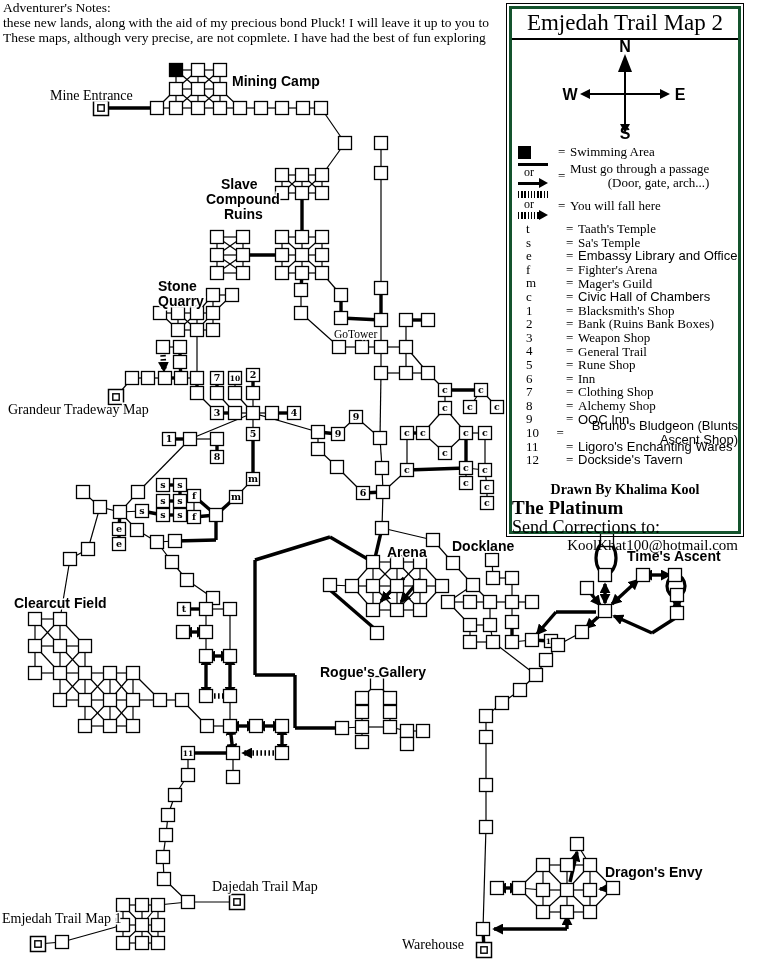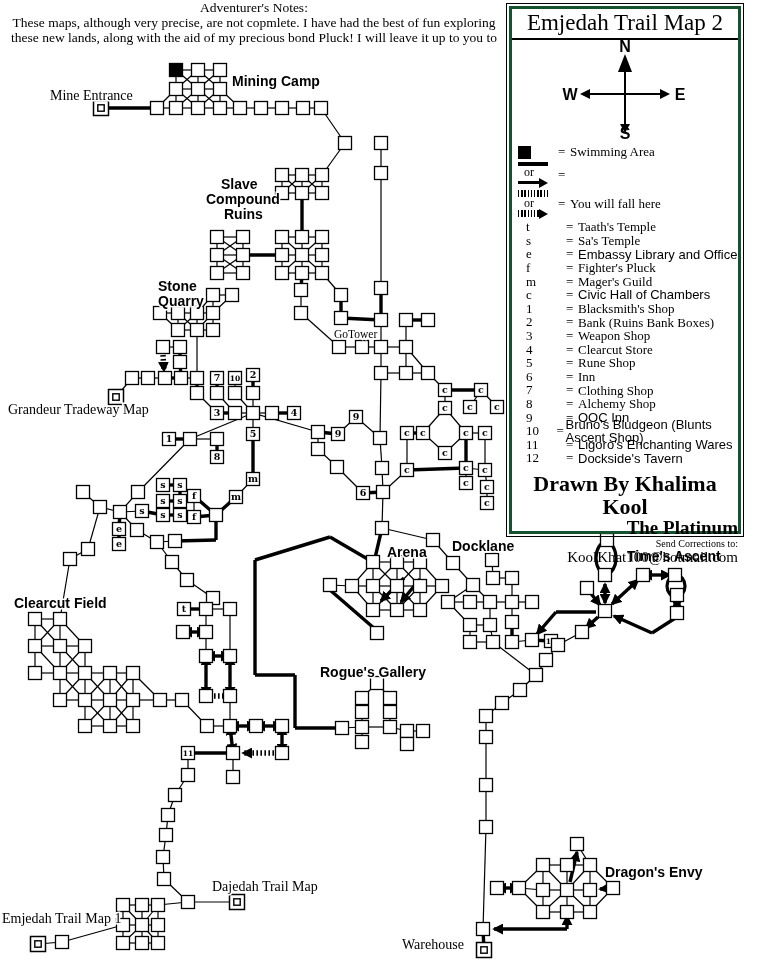--- a/index.html
+++ b/index.html
@@ -6,7 +6,7 @@
   #page{position:relative;width:768px;height:960px;background:#fff;overflow:hidden;
         font-family:"Liberation Serif",serif;color:#000;}
   #mapsvg{position:absolute;left:0;top:0;z-index:1;}
-  .notes{position:absolute;left:3px;top:1px;width:502px;z-index:2;font-size:13.5px;line-height:1.1;text-align:center;}
+  .notes{position:absolute;left:3px;top:1px;width:502px;z-index:2;font-size:13.5px;line-height:1.1;}
   .legend{position:absolute;left:509px;top:6px;width:232px;height:528px;z-index:3;background:#fff;
           border:3px solid #14532d;outline:1px solid #000;outline-offset:2px;box-sizing:border-box;}
   .legend-title{font-size:23px;text-align:center;border-bottom:2px solid #000;padding:1px 0 2px 0;}

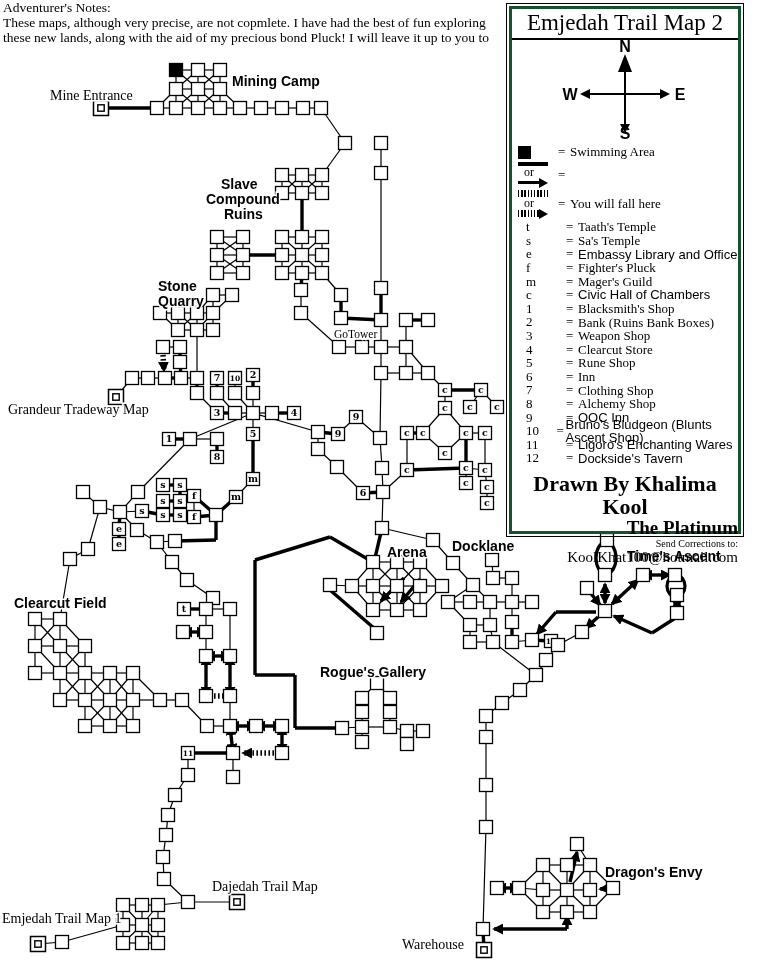--- a/index.html
+++ b/index.html
@@ -811,8 +811,8 @@
 
   <div class="notes">
     <div>Adventurer's Notes:</div>
+    <div>these new lands, along with the aid of my precious bond Pluck! I will leave it up to you to</div>
     <div>These maps, although very precise, are not copmlete. I have had the best of fun exploring</div>
-    <div>these new lands, along with the aid of my precious bond Pluck! I will leave it up to you to</div>
   </div>
 
   <div class="legend">

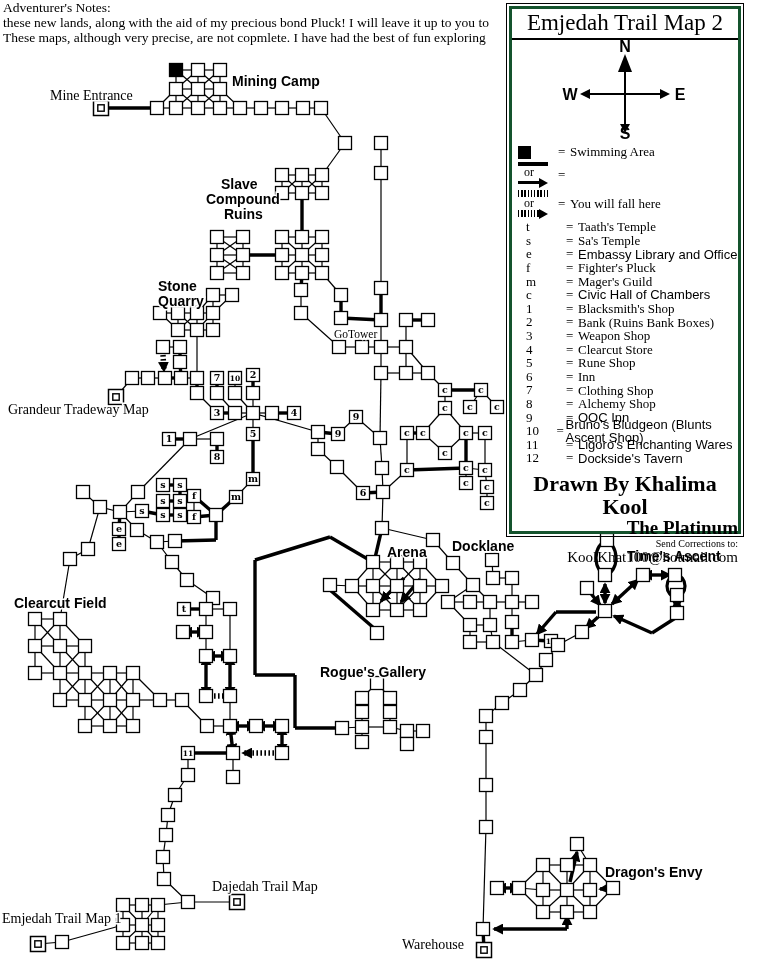--- a/index.html
+++ b/index.html
@@ -14,7 +14,7 @@
   .symrow{display:flex;align-items:center;margin:2px 0 2px 6px;}
   .symcol{width:40px;display:flex;flex-direction:column;align-items:flex-start;}
   .eq{width:12px;font-size:13px;}
-  .rowtext{font-size:13px;line-height:1.05;}
+  .rowtext{font-size:13px;line-height:1.05;text-align:right;}
   .rowtext.small{font-size:13px;font-family:"Liberation Sans",sans-serif;}
   .keyrow{display:flex;align-items:center;margin-left:6px;height:13.6px;}
   .keysym{width:40px;text-align:left;padding-left:8px;font-size:13px;}

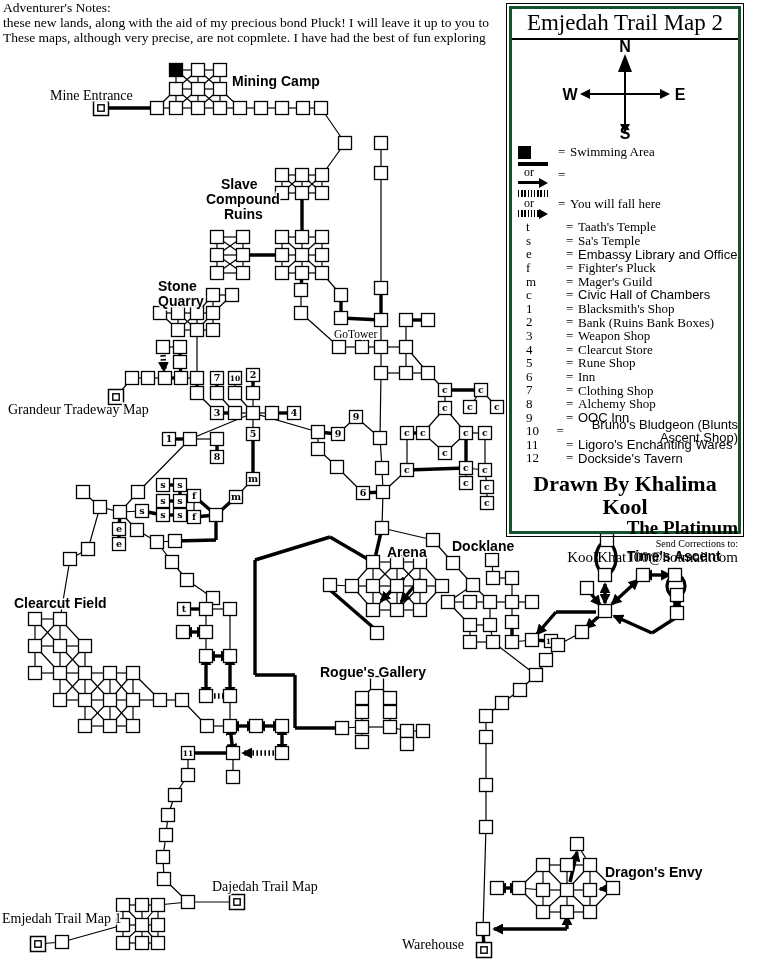--- a/index.html
+++ b/index.html
@@ -851,6 +851,10 @@
             </div>
           </div>
           <div class="eq">=</div>
+          <div class="rowtext">
+            <div>Must go through a passage</div>
+            <div>(Door, gate, arch...)</div>
+          </div>
         </div>
         <div class="symrow">
           <div class="symcol">

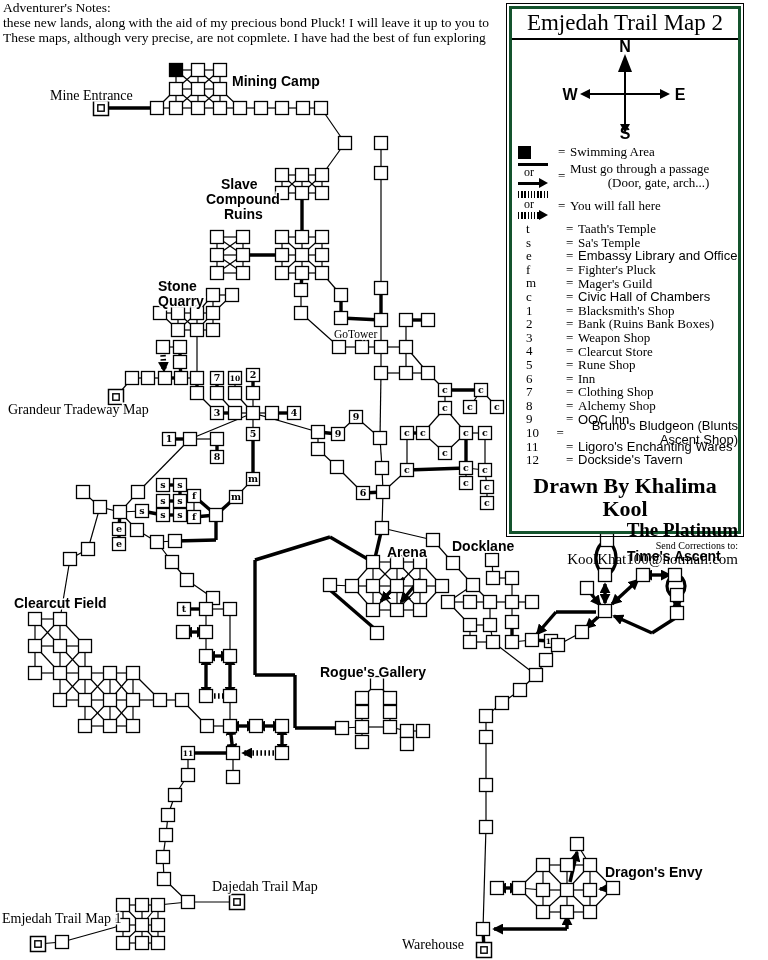--- a/index.html
+++ b/index.html
@@ -890,7 +890,7 @@
         <div class="keyrow">
           <div class="keysym">f</div>
           <div class="eq">=</div>
-          <div class="rowtext">Fighter's Pluck</div>
+          <div class="rowtext">Fighter's Arena</div>
         </div>
         <div class="keyrow">
           <div class="keysym">m</div>

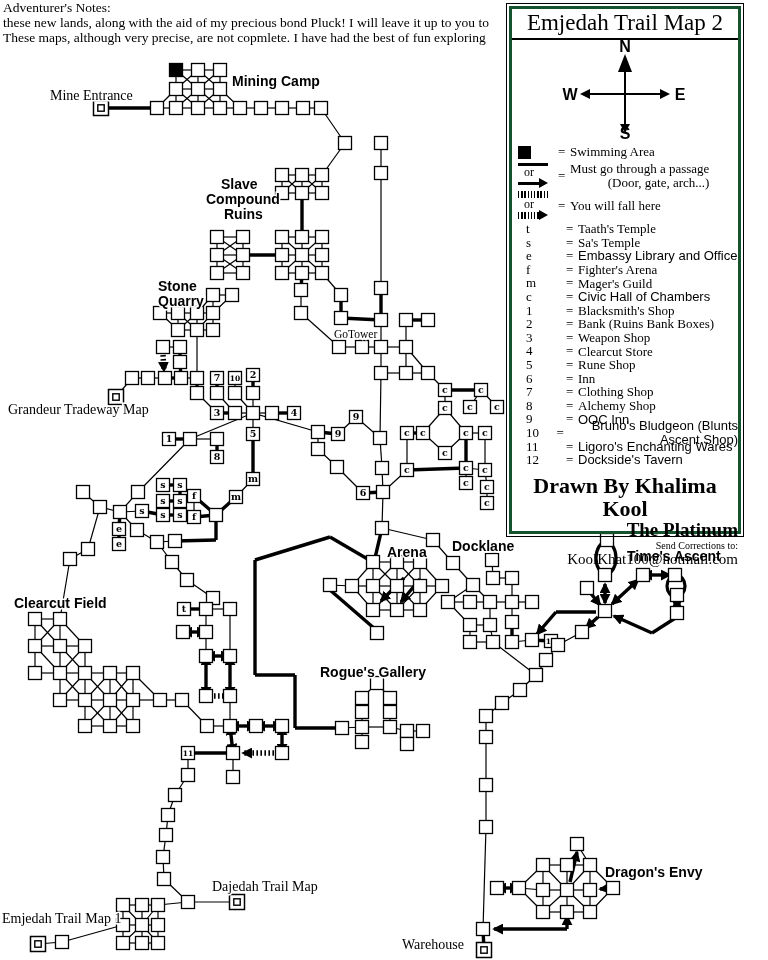--- a/index.html
+++ b/index.html
@@ -920,7 +920,7 @@
         <div class="keyrow">
           <div class="keysym">4</div>
           <div class="eq">=</div>
-          <div class="rowtext">Clearcut Store</div>
+          <div class="rowtext">General Trail</div>
         </div>
         <div class="keyrow">
           <div class="keysym">5</div>

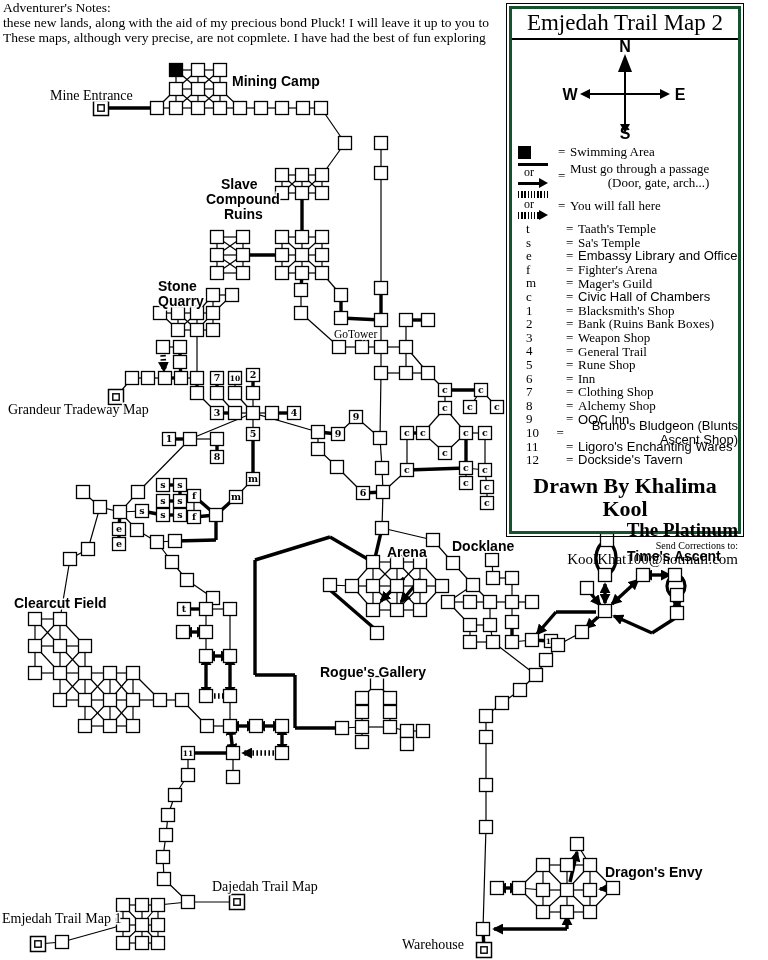--- a/index.html
+++ b/index.html
@@ -26,7 +26,7 @@
          background:repeating-linear-gradient(90deg,#000 0,#000 1.5px,#fff 1.5px,#fff 3.2px);}
   .arrowline{display:flex;align-items:center;}
   .orword{font-size:12px;line-height:1;margin:0 0 0 6px;}
-  .credit1{font-size:22px;font-weight:bold;text-align:center;margin-top:7px;line-height:1.05;}
+  .credit1{font-size:14px;font-weight:bold;text-align:center;margin-top:16px;line-height:1.05;}
   .credit2{font-size:19px;font-weight:bold;text-align:right;line-height:1.05;}
   .corr{font-size:10px;text-align:right;line-height:1.1;}
   .email{font-size:15px;text-align:right;line-height:1.15;}

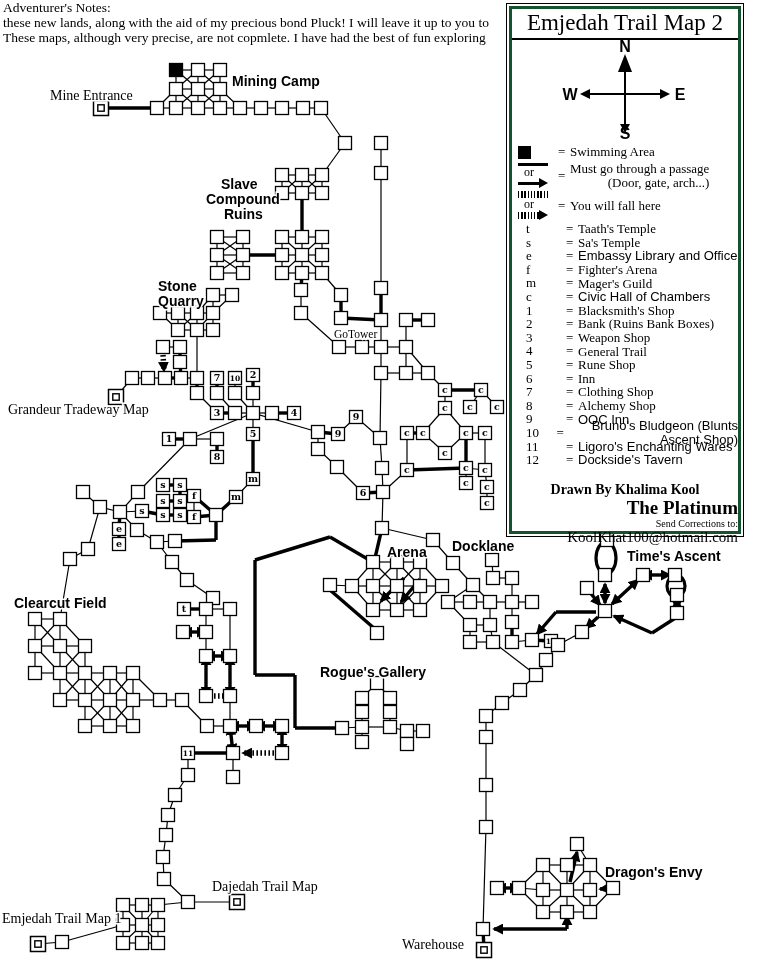--- a/index.html
+++ b/index.html
@@ -27,7 +27,7 @@
   .arrowline{display:flex;align-items:center;}
   .orword{font-size:12px;line-height:1;margin:0 0 0 6px;}
   .credit1{font-size:14px;font-weight:bold;text-align:center;margin-top:16px;line-height:1.05;}
-  .credit2{font-size:19px;font-weight:bold;text-align:right;line-height:1.05;}
+  .credit2{font-size:19px;font-weight:bold;text-align:left;line-height:1.05;}
   .corr{font-size:10px;text-align:right;line-height:1.1;}
   .email{font-size:15px;text-align:right;line-height:1.15;}
 </style>

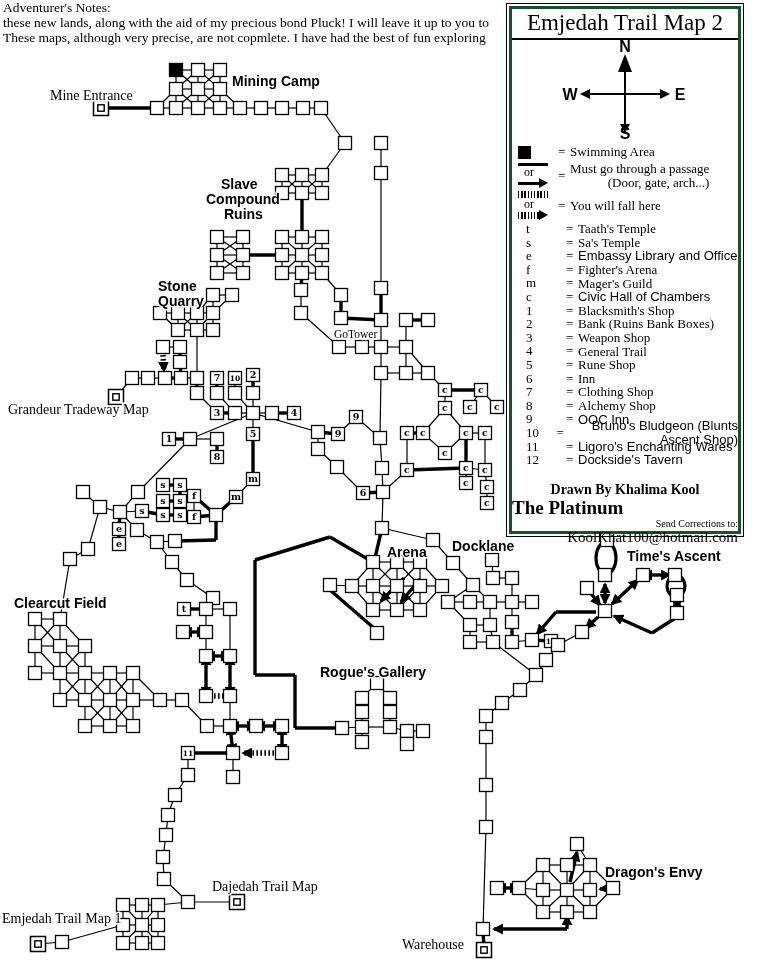--- a/index.html
+++ b/index.html
@@ -28,7 +28,7 @@
   .orword{font-size:12px;line-height:1;margin:0 0 0 6px;}
   .credit1{font-size:14px;font-weight:bold;text-align:center;margin-top:16px;line-height:1.05;}
   .credit2{font-size:19px;font-weight:bold;text-align:left;line-height:1.05;}
-  .corr{font-size:10px;text-align:right;line-height:1.1;}
+  .corr{font-size:18px;text-align:left;line-height:1.1;}
   .email{font-size:15px;text-align:right;line-height:1.15;}
 </style>
 </head>

